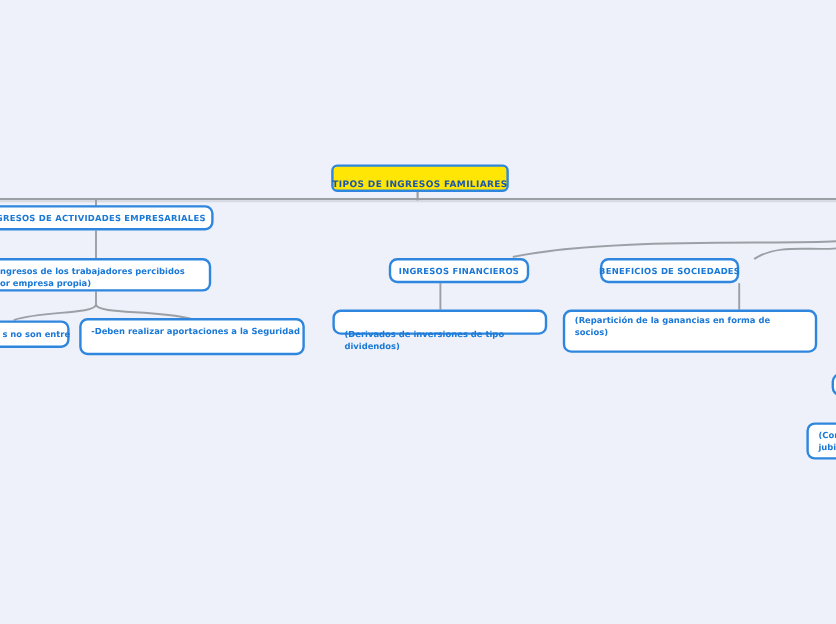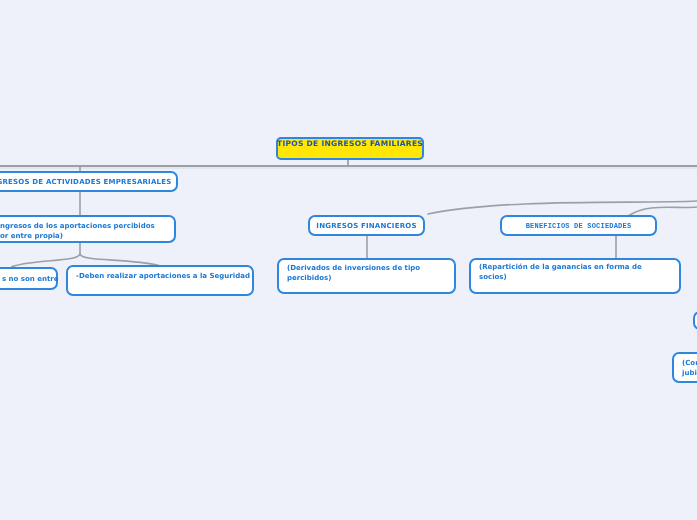--- a/index.html
+++ b/index.html
@@ -40,7 +40,7 @@
     border:2px solid var(--accent,#2e86de);
     border-radius:5px;
     color:var(--roottext,#1a55ad);
-    display:flex; align-items:flex-start; justify-content:center;
+    display:flex; align-items:flex-end; justify-content:center;
     font-size:7.5px; font-weight:bold; letter-spacing:.3px;
     white-space:nowrap;
   }

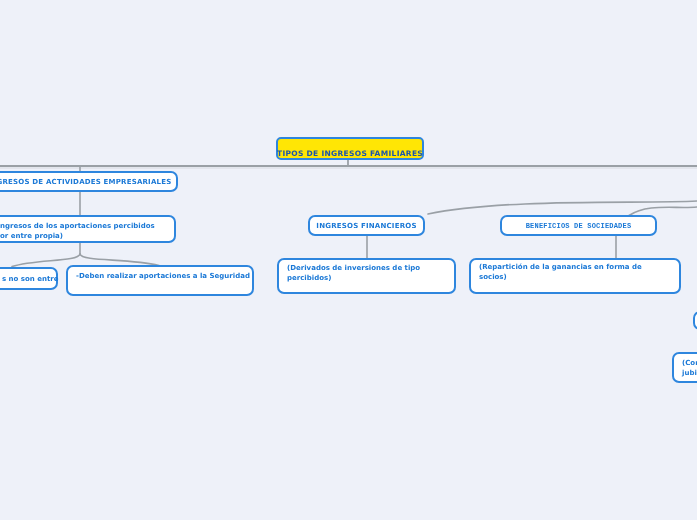--- a/index.html
+++ b/index.html
@@ -80,7 +80,7 @@
         <span class="line">GRESOS DE ACTIVIDADES EMPRESARIALES</span>
       </div>
       <div class="node note" style="left: -10px; top: 215px; width: 186px; height: 28px; padding-top: 4px; padding-bottom: 4px;">
-        <span class="line">ngresos de los aportaciones percibidos</span>
+        <span class="line">ngresos de los trabajadores percibidos</span>
         <span class="line">or entre propia)</span>
       </div>
       <div class="node note" style="left: -8px; top: 267px; width: 66px; height: 23px; padding-top: 5px; padding-bottom: 5px;">

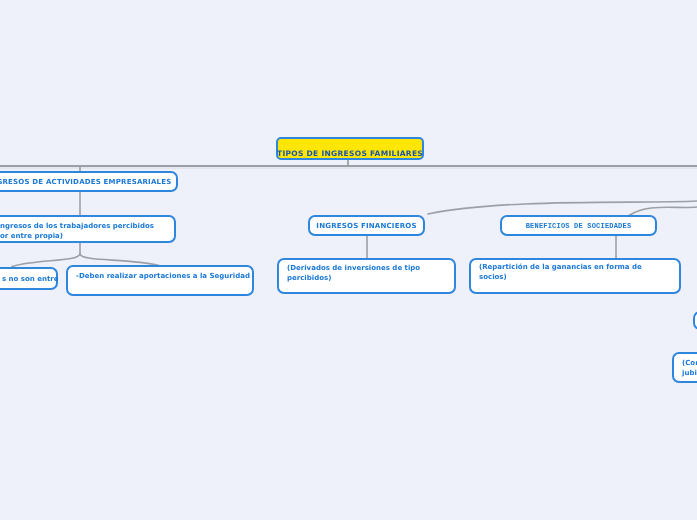--- a/index.html
+++ b/index.html
@@ -89,7 +89,7 @@
       <div class="node note" style="left: 66px; top: 265px; width: 188px; height: 31px; padding-top: 4px; padding-bottom: 4px;">
         <span class="line">-Deben realizar aportaciones a la Seguridad</span>
       </div>
-      <div class="node topic" style="left: 308px; top: 215px; width: 117px; height: 21px;">
+      <div class="node topic" style="left: 324px; top: 215px; width: 117px; height: 21px;">
         <span class="line">INGRESOS FINANCIEROS</span>
       </div>
       <div class="node note" style="left: 277px; top: 258px; width: 179px; height: 36px; padding-top: 3px; padding-bottom: 3px;">

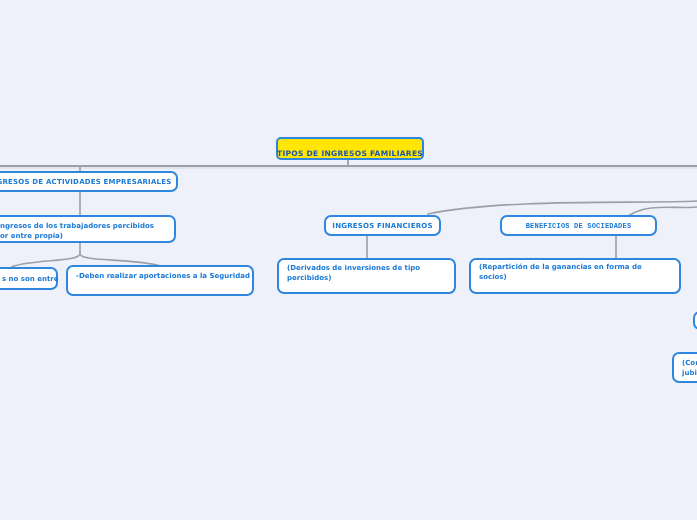--- a/index.html
+++ b/index.html
@@ -96,7 +96,7 @@
         <span class="line">(Derivados de inversiones de tipo</span>
         <span class="line">percibidos)</span>
       </div>
-      <div class="node topic" style="left: 500px; top: 215px; width: 157px; height: 21px; font-family: Liberation Mono, monospace;">
+      <div class="node topic" style="left: 500px; top: 215px; width: 116px; height: 21px;">
         <span class="line">BENEFICIOS DE SOCIEDADES</span>
       </div>
       <div class="node note" style="left: 469px; top: 258px; width: 212px; height: 36px; padding-top: 2px; padding-bottom: 2px;">

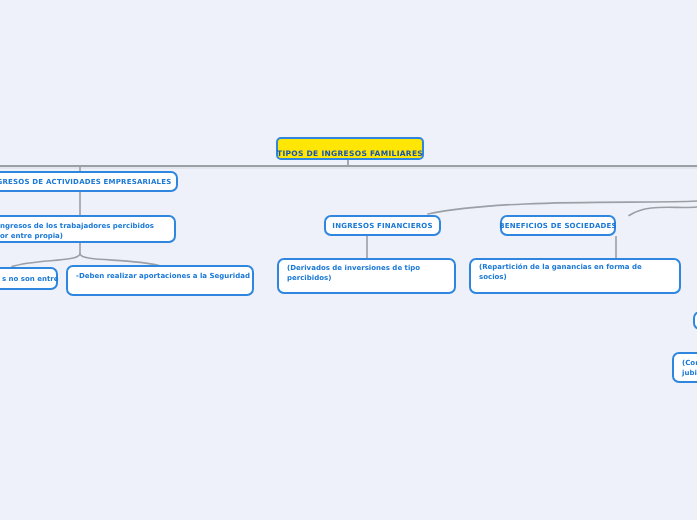--- a/index.html
+++ b/index.html
@@ -81,7 +81,7 @@
       </div>
       <div class="node note" style="left: -10px; top: 215px; width: 186px; height: 28px; padding-top: 4px; padding-bottom: 4px;">
         <span class="line">ngresos de los trabajadores percibidos</span>
-        <span class="line">or entre propia)</span>
+        <span class="line">or empresa propia)</span>
       </div>
       <div class="node note" style="left: -8px; top: 267px; width: 66px; height: 23px; padding-top: 5px; padding-bottom: 5px;">
         <span class="line">s no son entre</span>

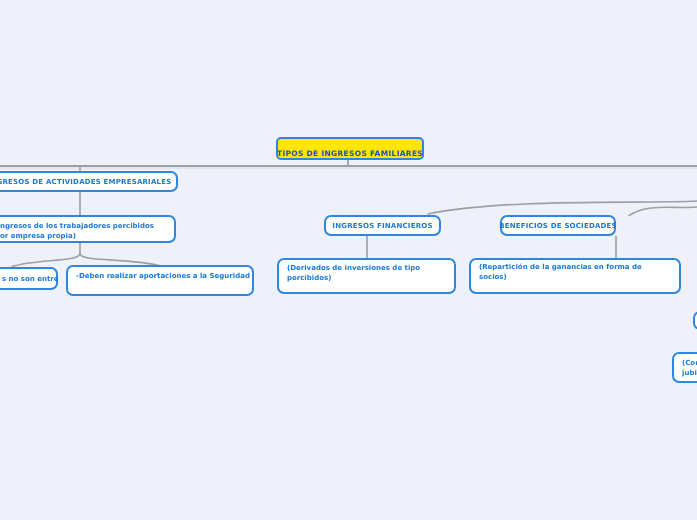--- a/index.html
+++ b/index.html
@@ -92,7 +92,7 @@
       <div class="node topic" style="left: 324px; top: 215px; width: 117px; height: 21px;">
         <span class="line">INGRESOS FINANCIEROS</span>
       </div>
-      <div class="node note" style="left: 277px; top: 258px; width: 179px; height: 36px; padding-top: 3px; padding-bottom: 3px;">
+      <div class="node note" style="left: 277px; top: 258px; width: 179px; height: 20px; padding-top: 14px; padding-bottom: 3px;">
         <span class="line">(Derivados de inversiones de tipo</span>
         <span class="line">percibidos)</span>
       </div>

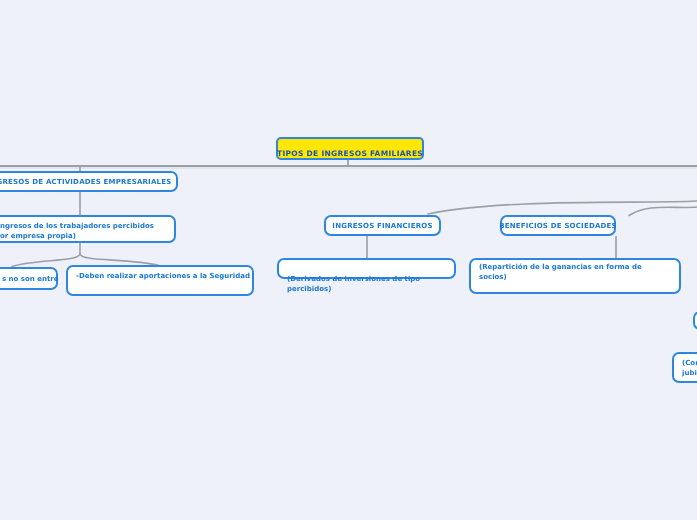--- a/index.html
+++ b/index.html
@@ -94,7 +94,7 @@
       </div>
       <div class="node note" style="left: 277px; top: 258px; width: 179px; height: 20px; padding-top: 14px; padding-bottom: 3px;">
         <span class="line">(Derivados de inversiones de tipo</span>
-        <span class="line">percibidos)</span>
+        <span class="line">dividendos)</span>
       </div>
       <div class="node topic" style="left: 500px; top: 215px; width: 116px; height: 21px;">
         <span class="line">BENEFICIOS DE SOCIEDADES</span>

